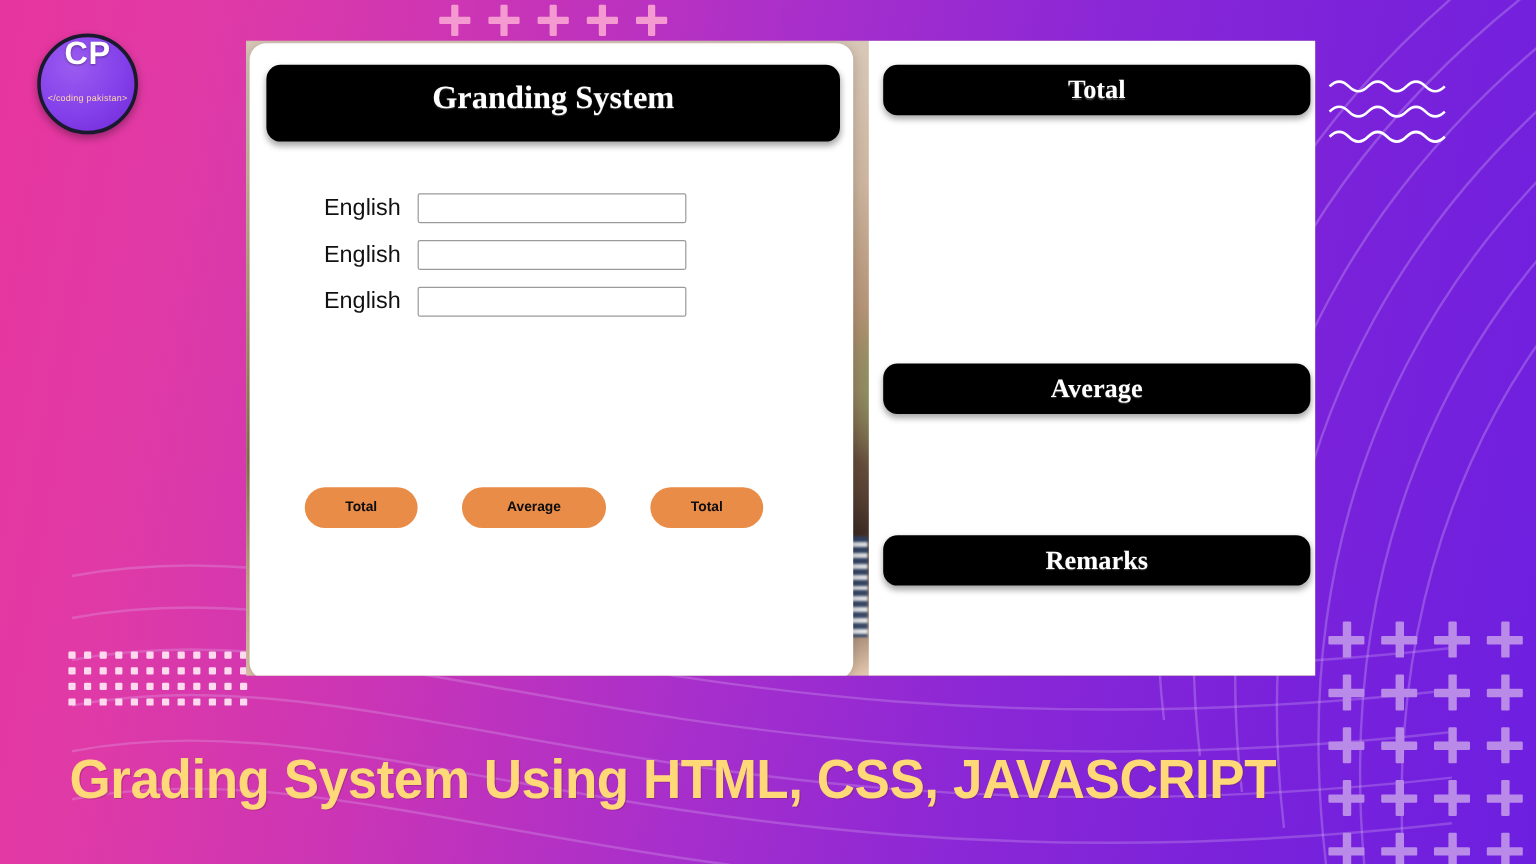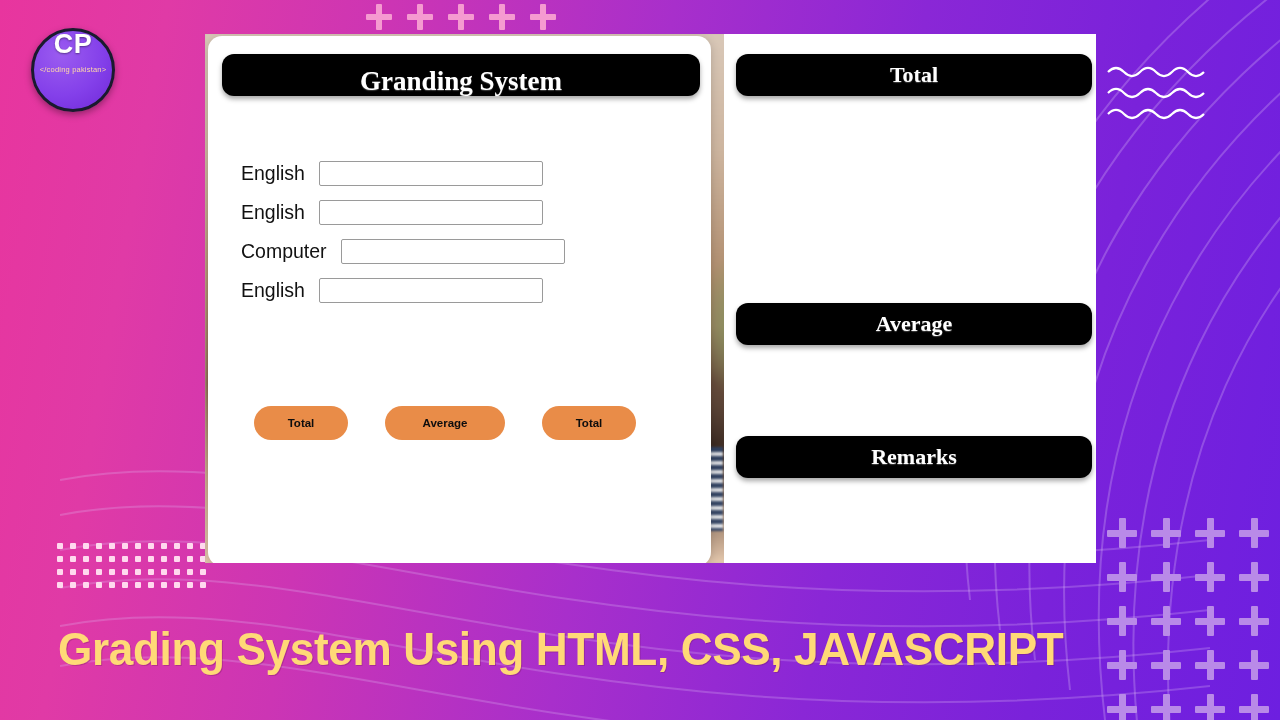--- a/index.html
+++ b/index.html
@@ -117,7 +117,7 @@
     text-shadow: 0 1px 2px rgba(0,0,0,.4);
   }
   .logo-sub {
-    color: #ffd9a8; font-size: 7.5px; margin-top: 7px;
+    color: #ffd9a8; font-size: 7.5px; margin-top: 19px;
     letter-spacing: .2px; white-space: nowrap;
   }
 

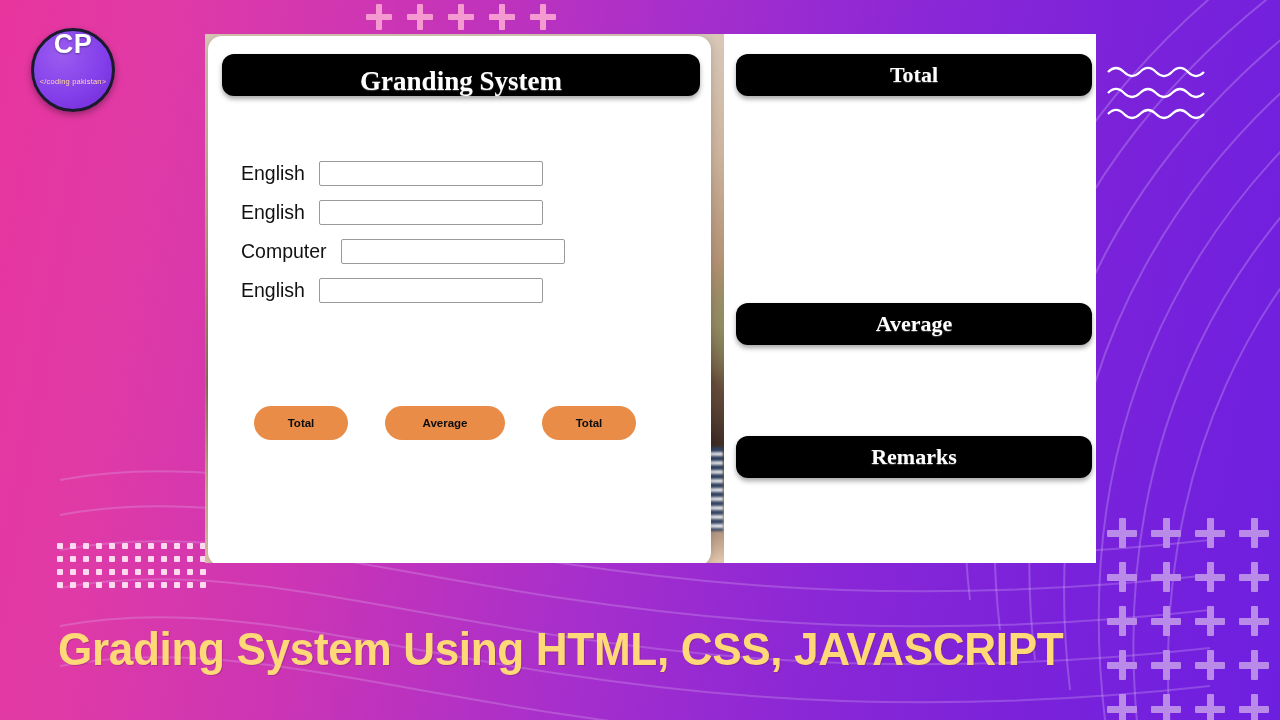--- a/index.html
+++ b/index.html
@@ -175,7 +175,7 @@
   .panel-left .title-bar {
     position: absolute;
     left: 14px; top: 18px;
-    width: 478px; height: 42px;
+    width: 478px; height: 64px;
     font-size: 27px;
     line-height: 54px;
   }

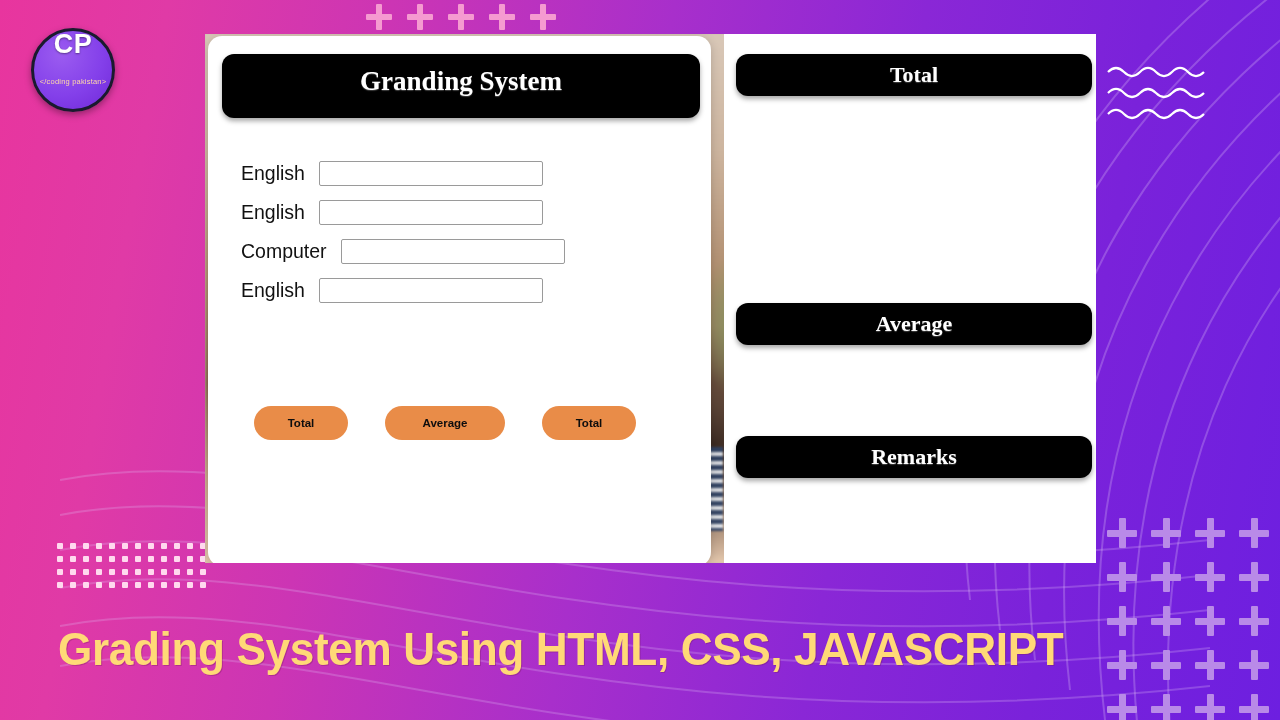--- a/index.html
+++ b/index.html
@@ -189,7 +189,7 @@
     display: flex;
     align-items: center;
     margin-bottom: 14px;
-    padding-left: 33px;
+    padding-left: 62px;
   }
   .field-label {
     font-size: 19.5px;

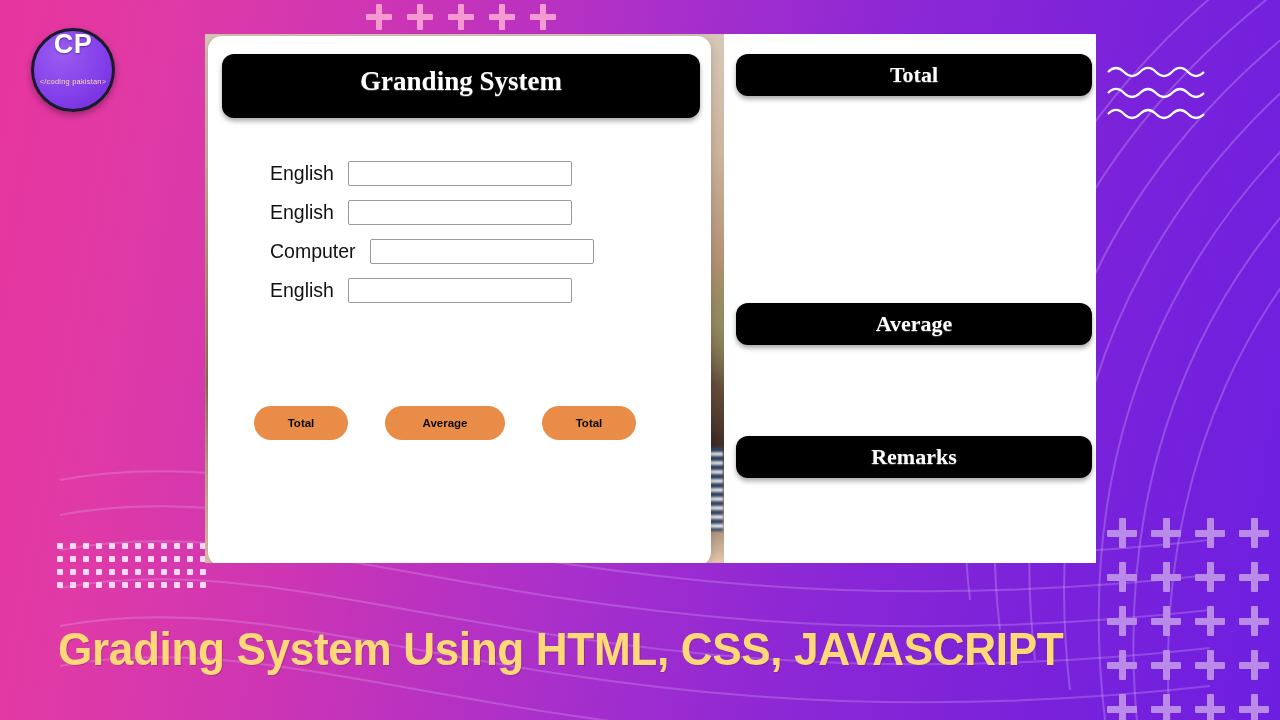--- a/index.html
+++ b/index.html
@@ -414,10 +414,6 @@
           <input class="field-input" type="text" value="" style="">
         </div>
 
-        <div class="field-row">
-          <span class="field-label">Computer</span>
-          <input class="field-input" type="text" value="" style="">
-        </div>
 
         <div class="field-row">
           <span class="field-label">English</span>

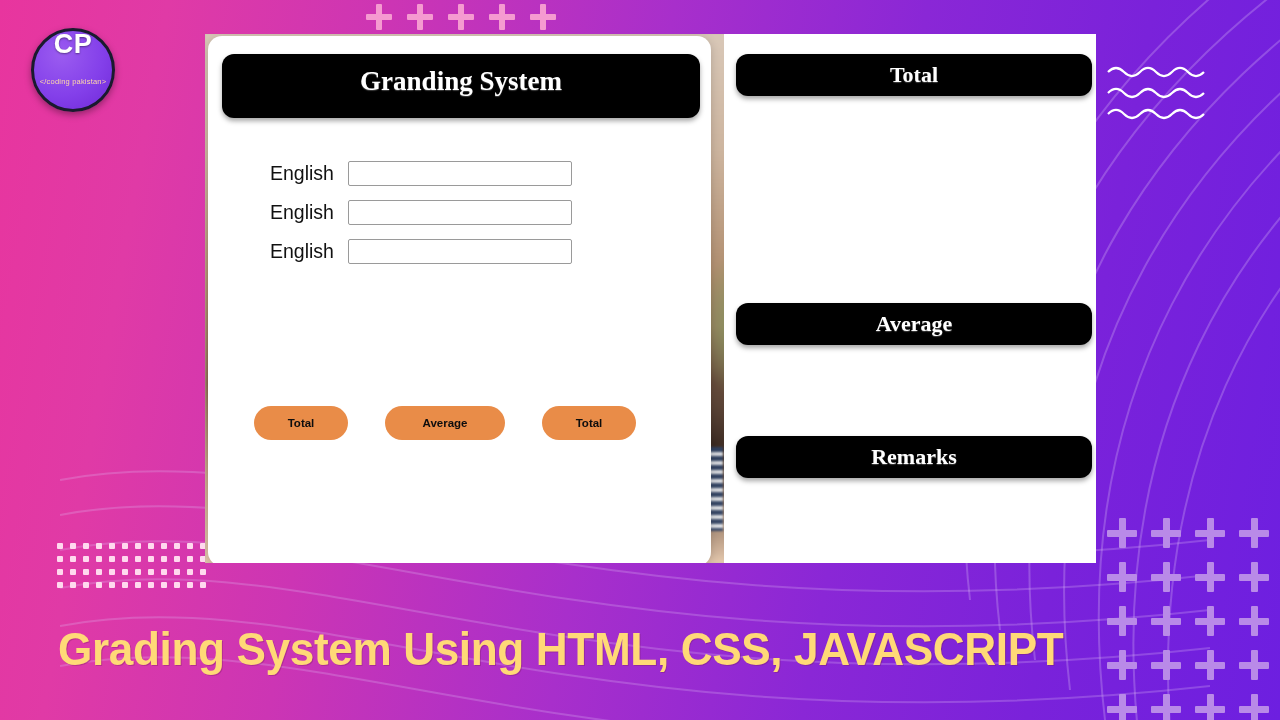--- a/index.html
+++ b/index.html
@@ -247,7 +247,7 @@
   }
   .res-total   { top: 20px; }
   .res-average { top: 269px; }
-  .res-remarks { top: 402px; }
+  .res-remarks { top: 412px; }
 
   
   .caption {

